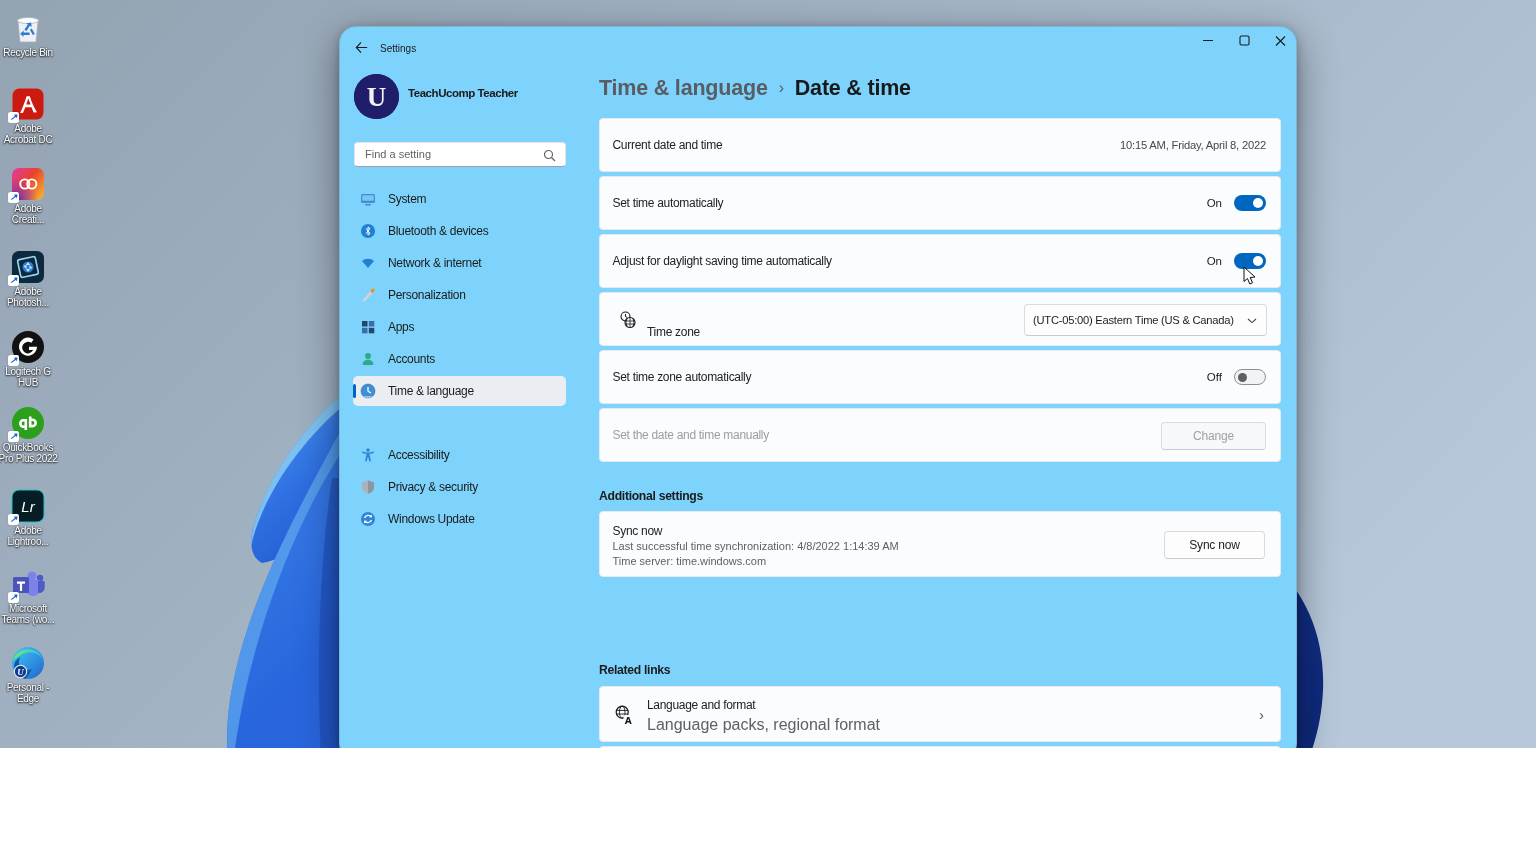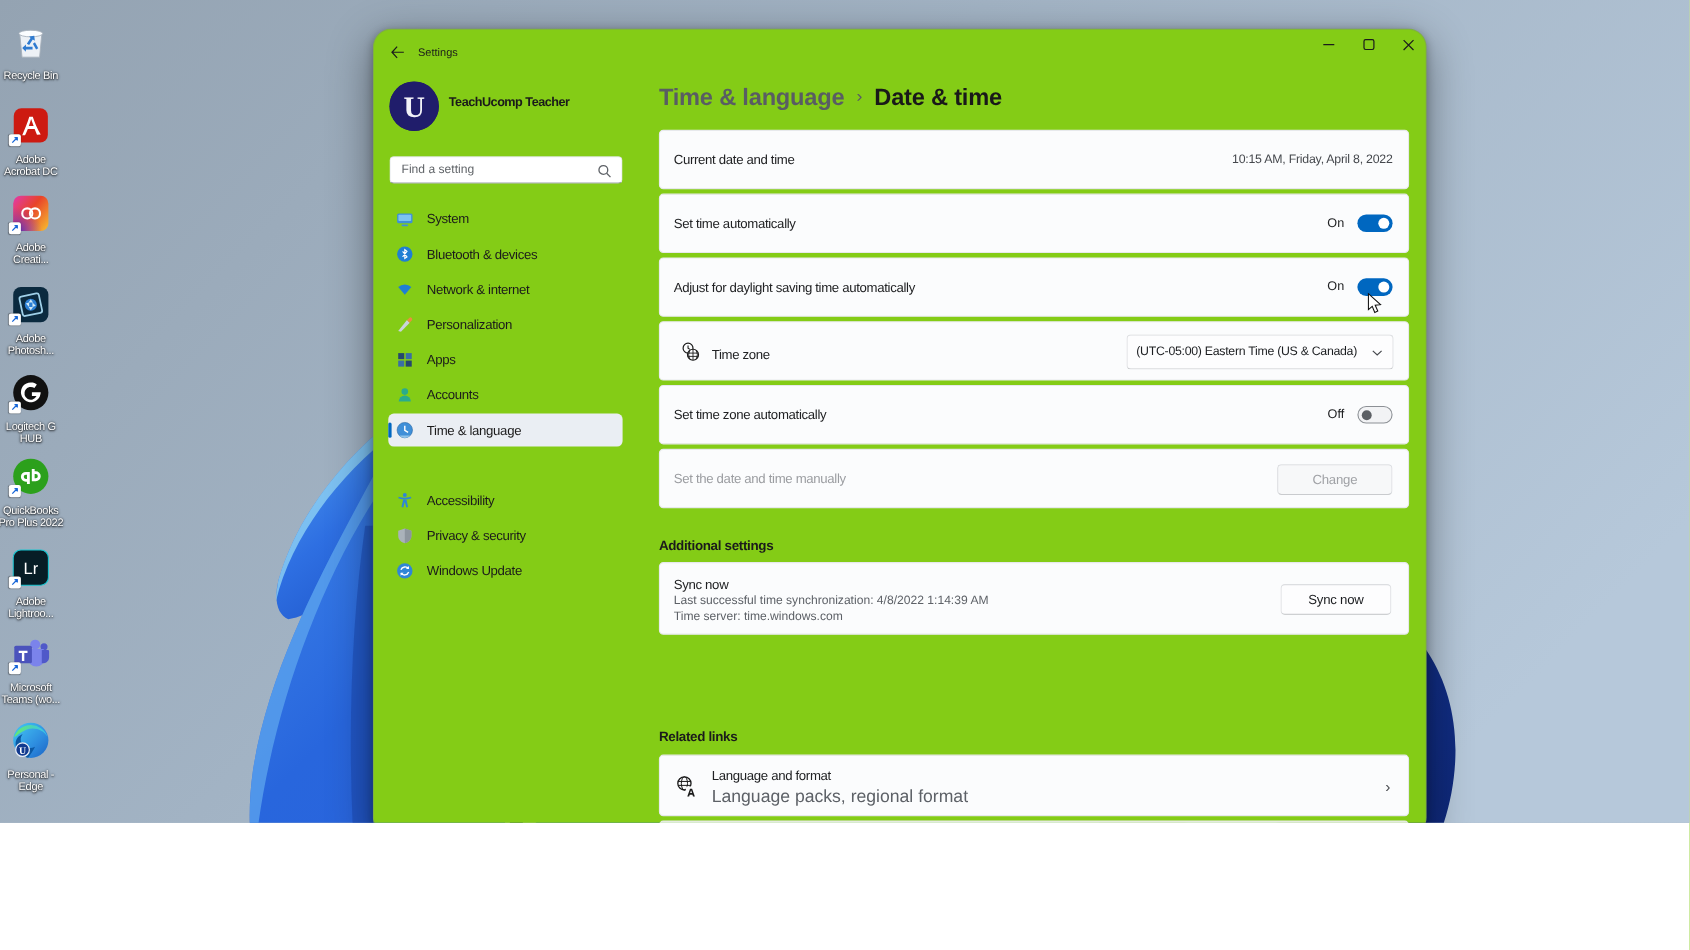--- a/index.html
+++ b/index.html
@@ -19,7 +19,7 @@
 
   
   #win { position:absolute; left:339px; top:26px; width:958px; height:734px;
-     background:#84cc16; border-radius:17px; overflow:hidden;
+     background:#7dd3fc; border-radius:17px; overflow:hidden;
      box-shadow:0 12px 40px rgba(0,0,0,.42), 0 2px 8px rgba(0,0,0,.25);
      border:1px solid rgba(120,130,140,.35); }
   #ttl { position:absolute; left:40px; top:16px; font-size:10px; color:#1b1b1b; }

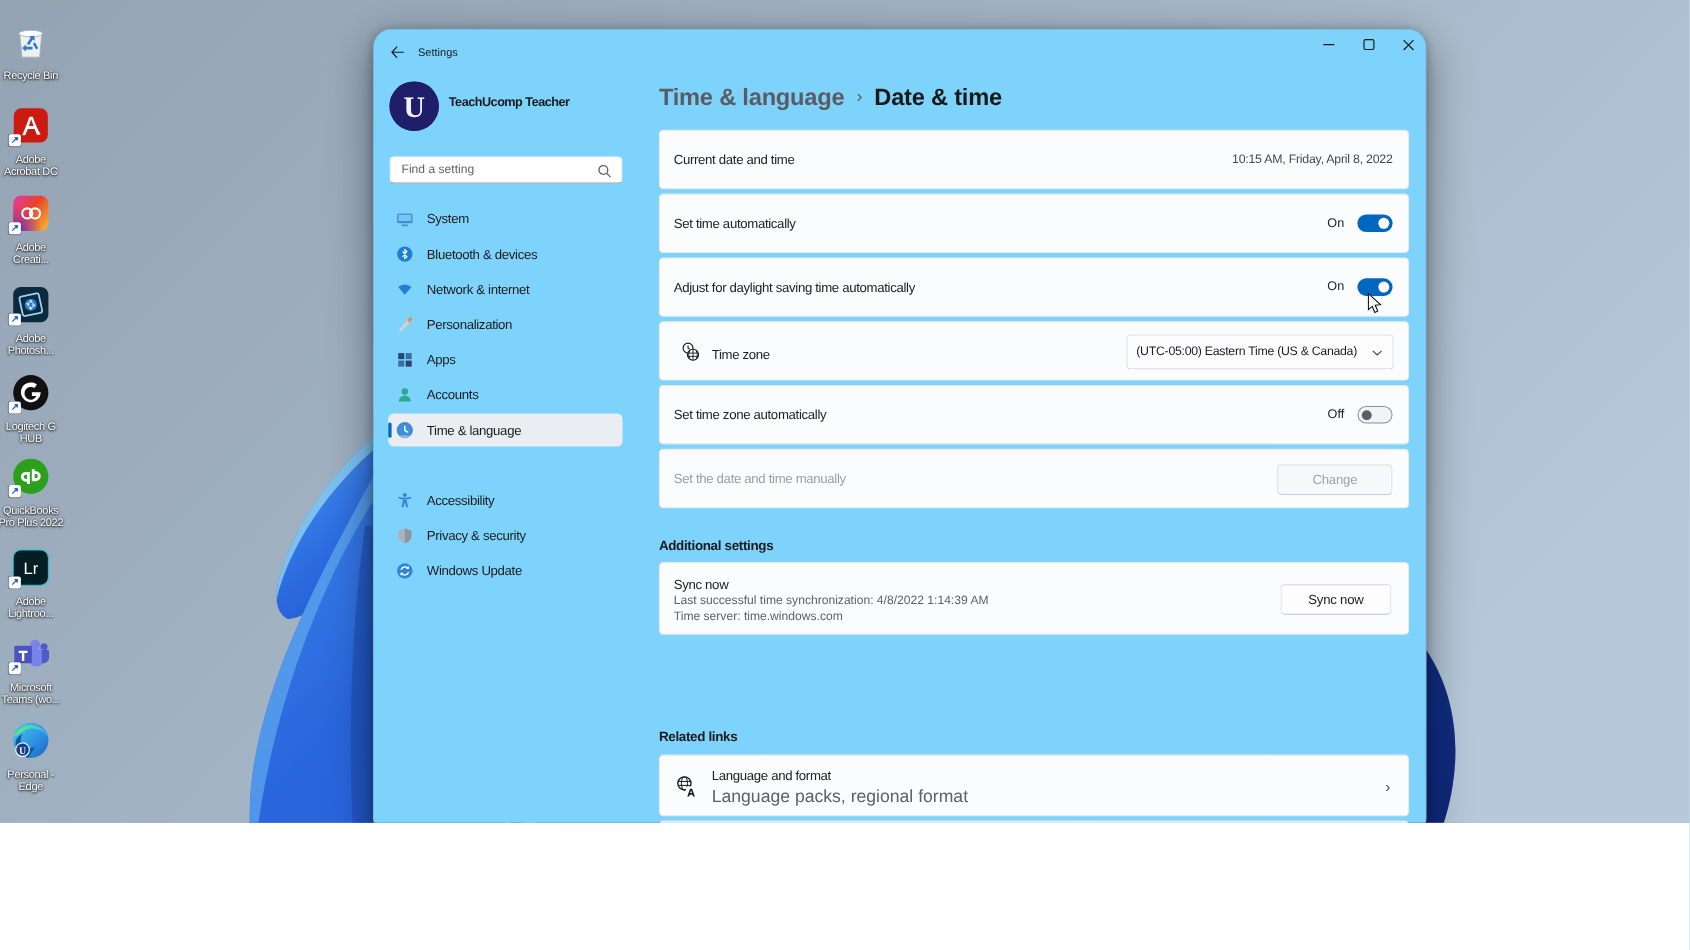--- a/index.html
+++ b/index.html
@@ -367,7 +367,7 @@
       <circle cx="11" cy="11.5" r="5" fill="#fbfcfd" stroke="#1b1b1b" stroke-width="1.1"></circle>
       <path d="M6.3 10 h9.4 M6.3 13 h9.4 M11 6.6 v9.8 M8 7.5 a9 9 0 0 0 0 8 M14 7.5 a9 9 0 0 1 0 8" stroke="#1b1b1b" stroke-width="0.8" fill="none"></path>
     </svg>
-    <div class="ctext" style="left:47px; top:22px;">Time zone</div>
+    <div class="ctext" style="left:47px; top:32px;">Time zone</div>
     <div class="combo" style="right:13px; top:11px; width:243px; height:32px; line-height:30px;">
       <span style="padding-left:8px;">(UTC-05:00) Eastern Time (US &amp; Canada)</span>
       <svg style="position:absolute; right:9px; top:13px;" width="10" height="6" viewBox="0 0 10 6">

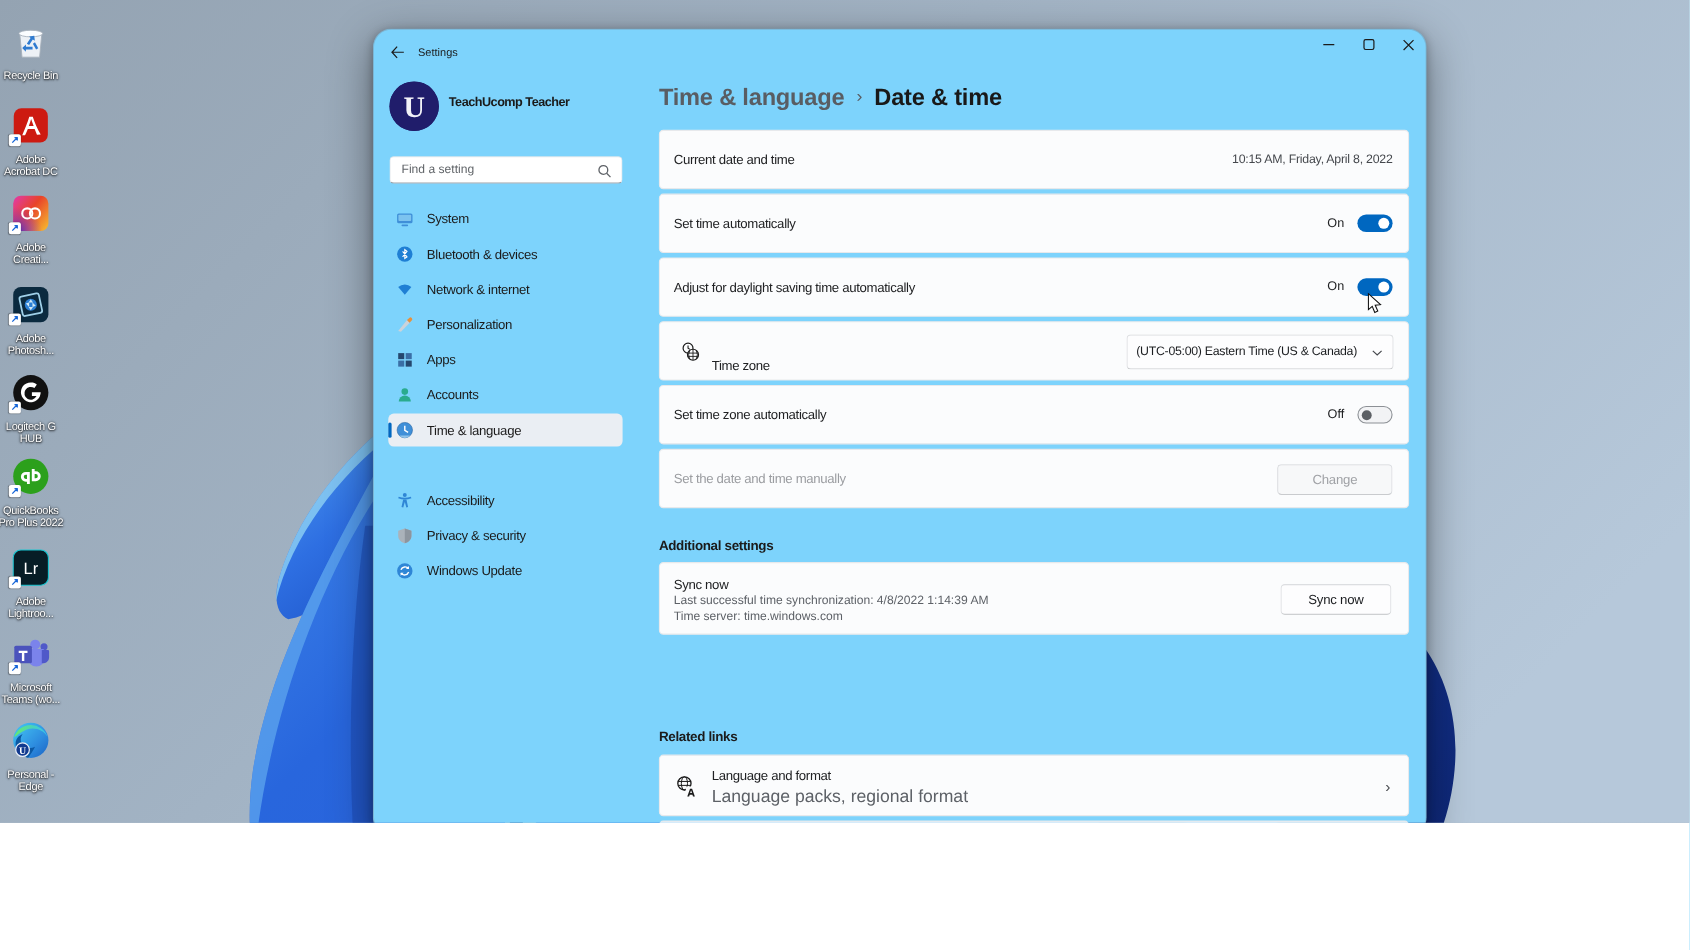--- a/index.html
+++ b/index.html
@@ -9,7 +9,7 @@
 
   
   .dicon { position:absolute; width:64px; text-align:center; }
-  .dicon .ic { position:relative; width:34px; height:34px; margin:10px auto; }
+  .dicon .ic { position:relative; width:34px; height:34px; margin:0 auto;font-style:italic; }
   .dicon .lbl { margin-top:3px; font-size:10px; letter-spacing:-0.3px; line-height:10.5px; color:#fff; white-space:nowrap;
      text-shadow:0 1px 2px rgba(0,0,0,.9), 0 0 2px rgba(0,0,0,.7); }
   .sc { position:absolute; left:-3px; bottom:-2px; width:11px; height:11px; background:#fff;

